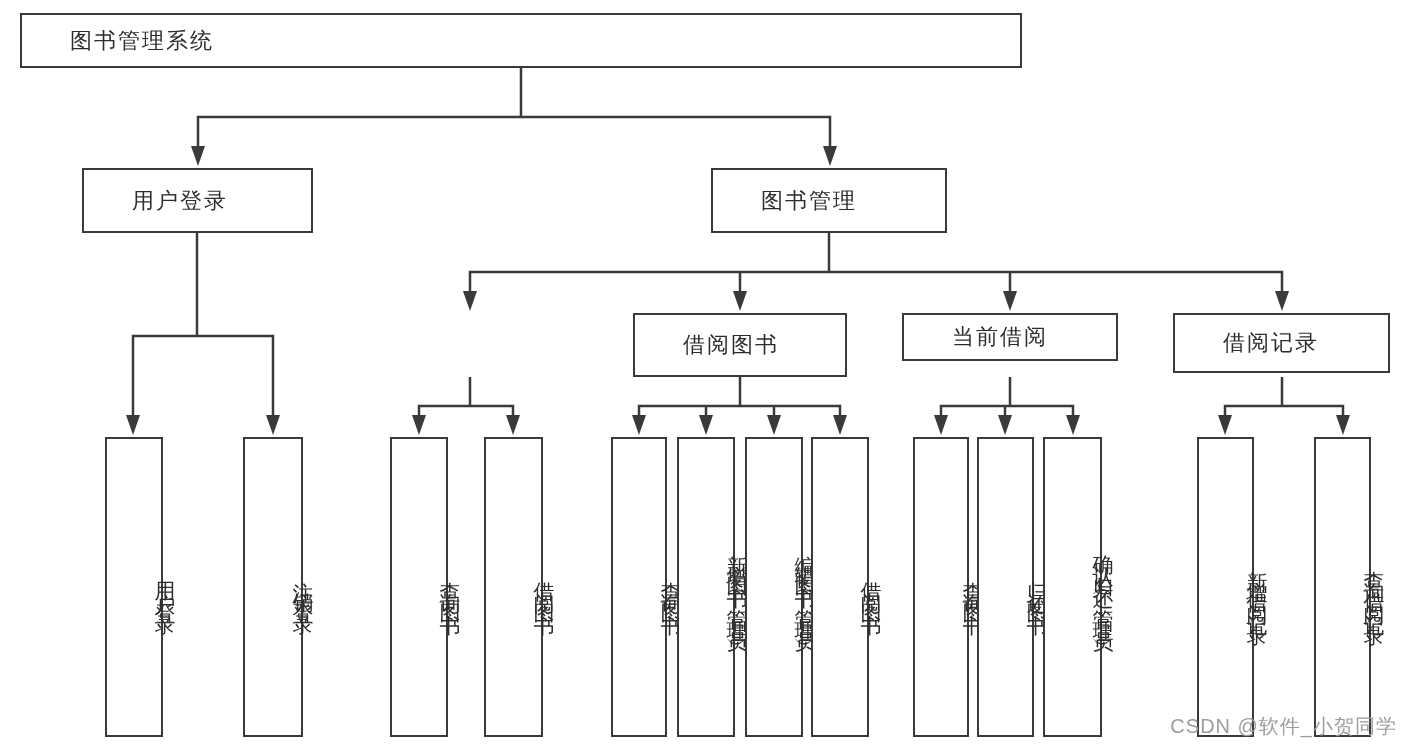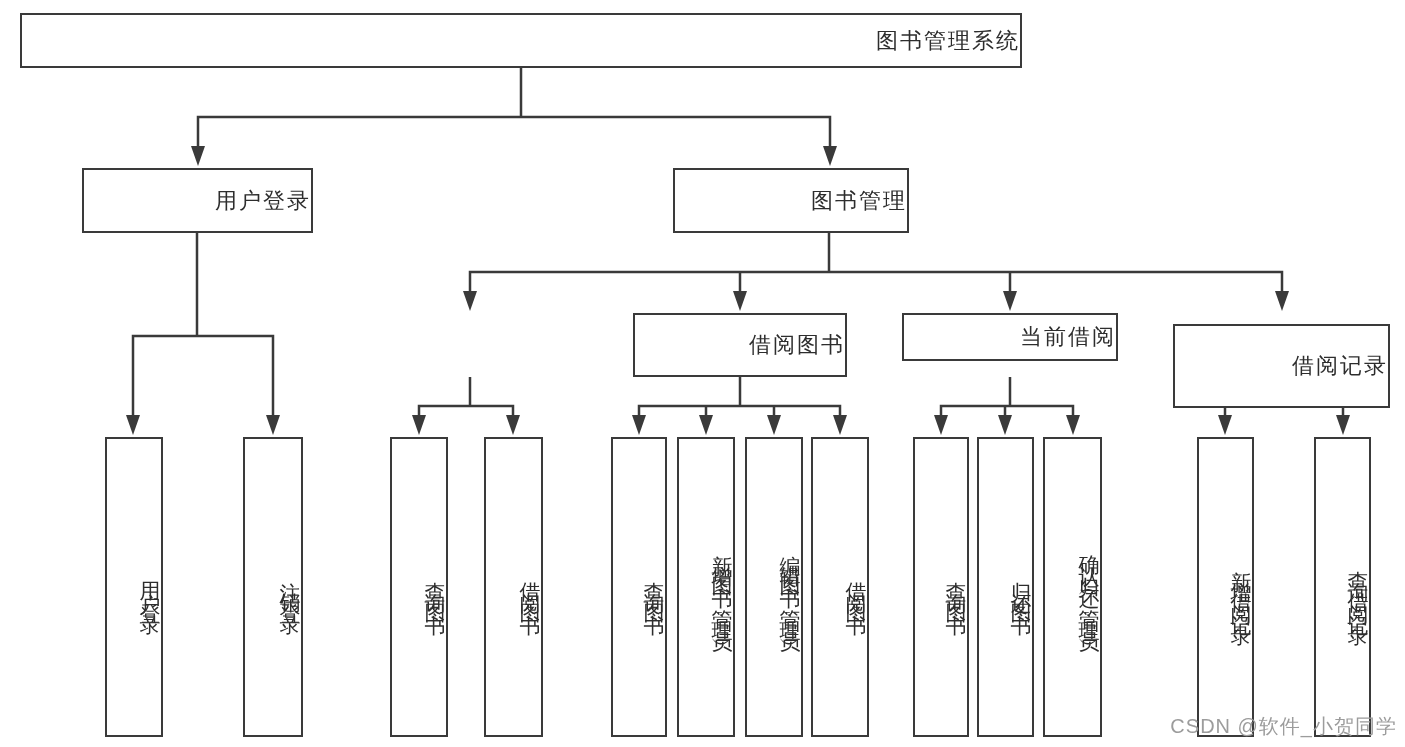--- a/index.html
+++ b/index.html
@@ -19,8 +19,9 @@
   svg.wires polygon{fill:var(--line);stroke:none;}
   .node{
     position:absolute;box-sizing:border-box;border:2px solid var(--line);
-    background:var(--box-fill);display:flex;align-items:center;justify-content:flex-end;
+    background:var(--box-fill);display:flex;align-items:center;justify-content:flex-start;
     color:var(--text);
+    padding-left:48px;
   }
   .node.h .lbl{font-size:22px;letter-spacing:2px;white-space:nowrap;}
   .node.v .lbl{

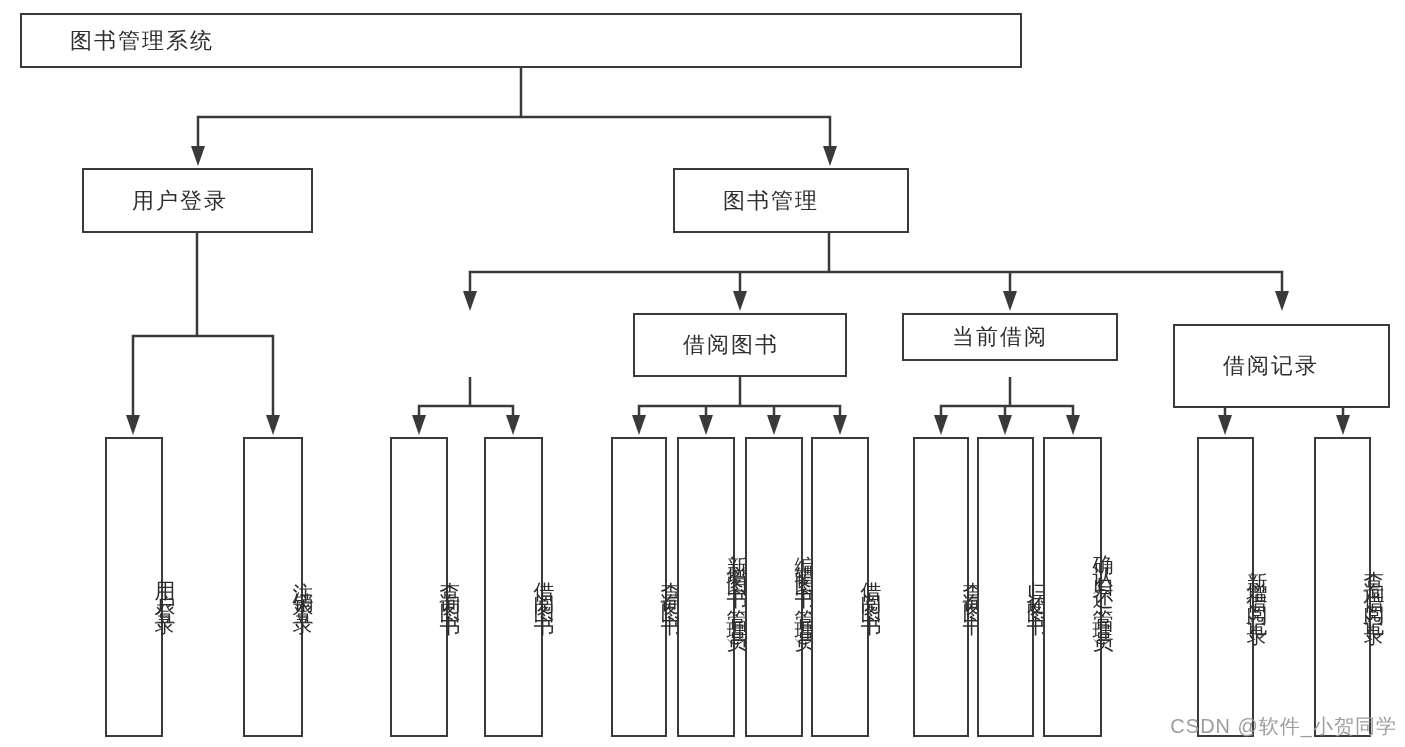--- a/index.html
+++ b/index.html
@@ -88,7 +88,7 @@
   <div class="node h" style="left:82px;top:168px;width:231px;height:65px">
     <span class="lbl">用户登录</span>
   </div>
-  <div class="node h" style="left:673px;top:168px;width:236px;height:65px">
+  <div class="node h" style="left:711px;top:168px;width:236px;height:65px">
     <span class="lbl">图书管理</span>
   </div>
 

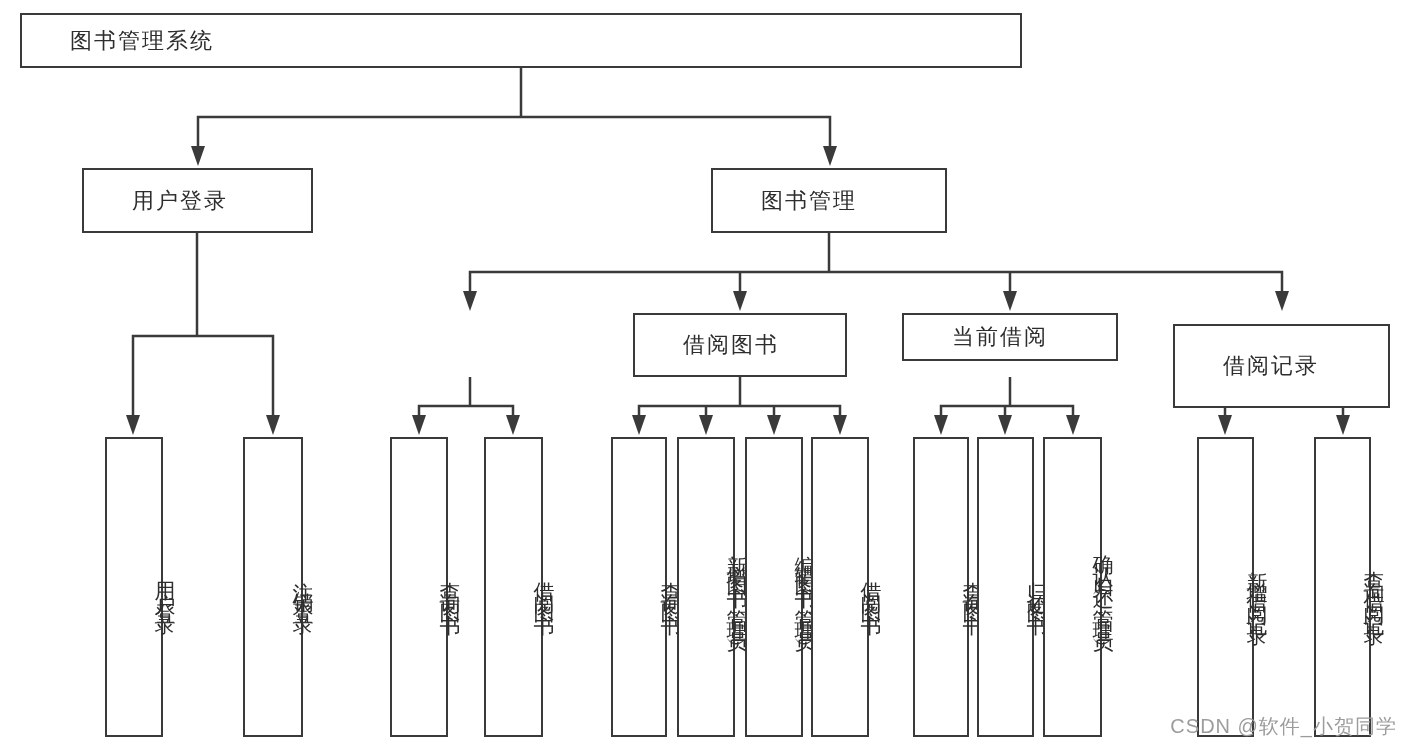--- a/index.html
+++ b/index.html
@@ -98,7 +98,7 @@
   <div class="node h" style="left:902px;top:313px;width:216px;height:48px">
     <span class="lbl">当前借阅</span>
   </div>
-  <div class="node h" style="left:1173px;top:324px;width:217px;height:84px">
+  <div class="node h" style="left:1173px;top:313px;width:217px;height:60px">
     <span class="lbl">借阅记录</span>
   </div>
 

